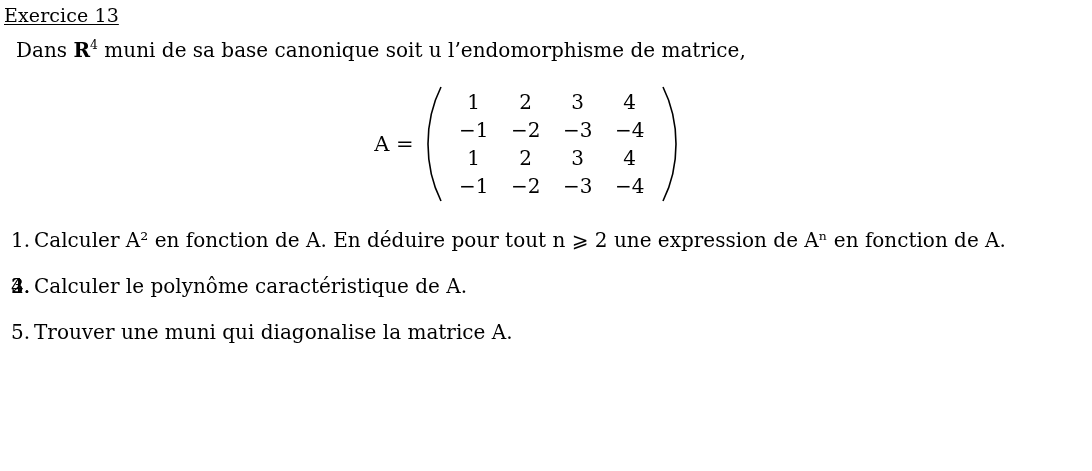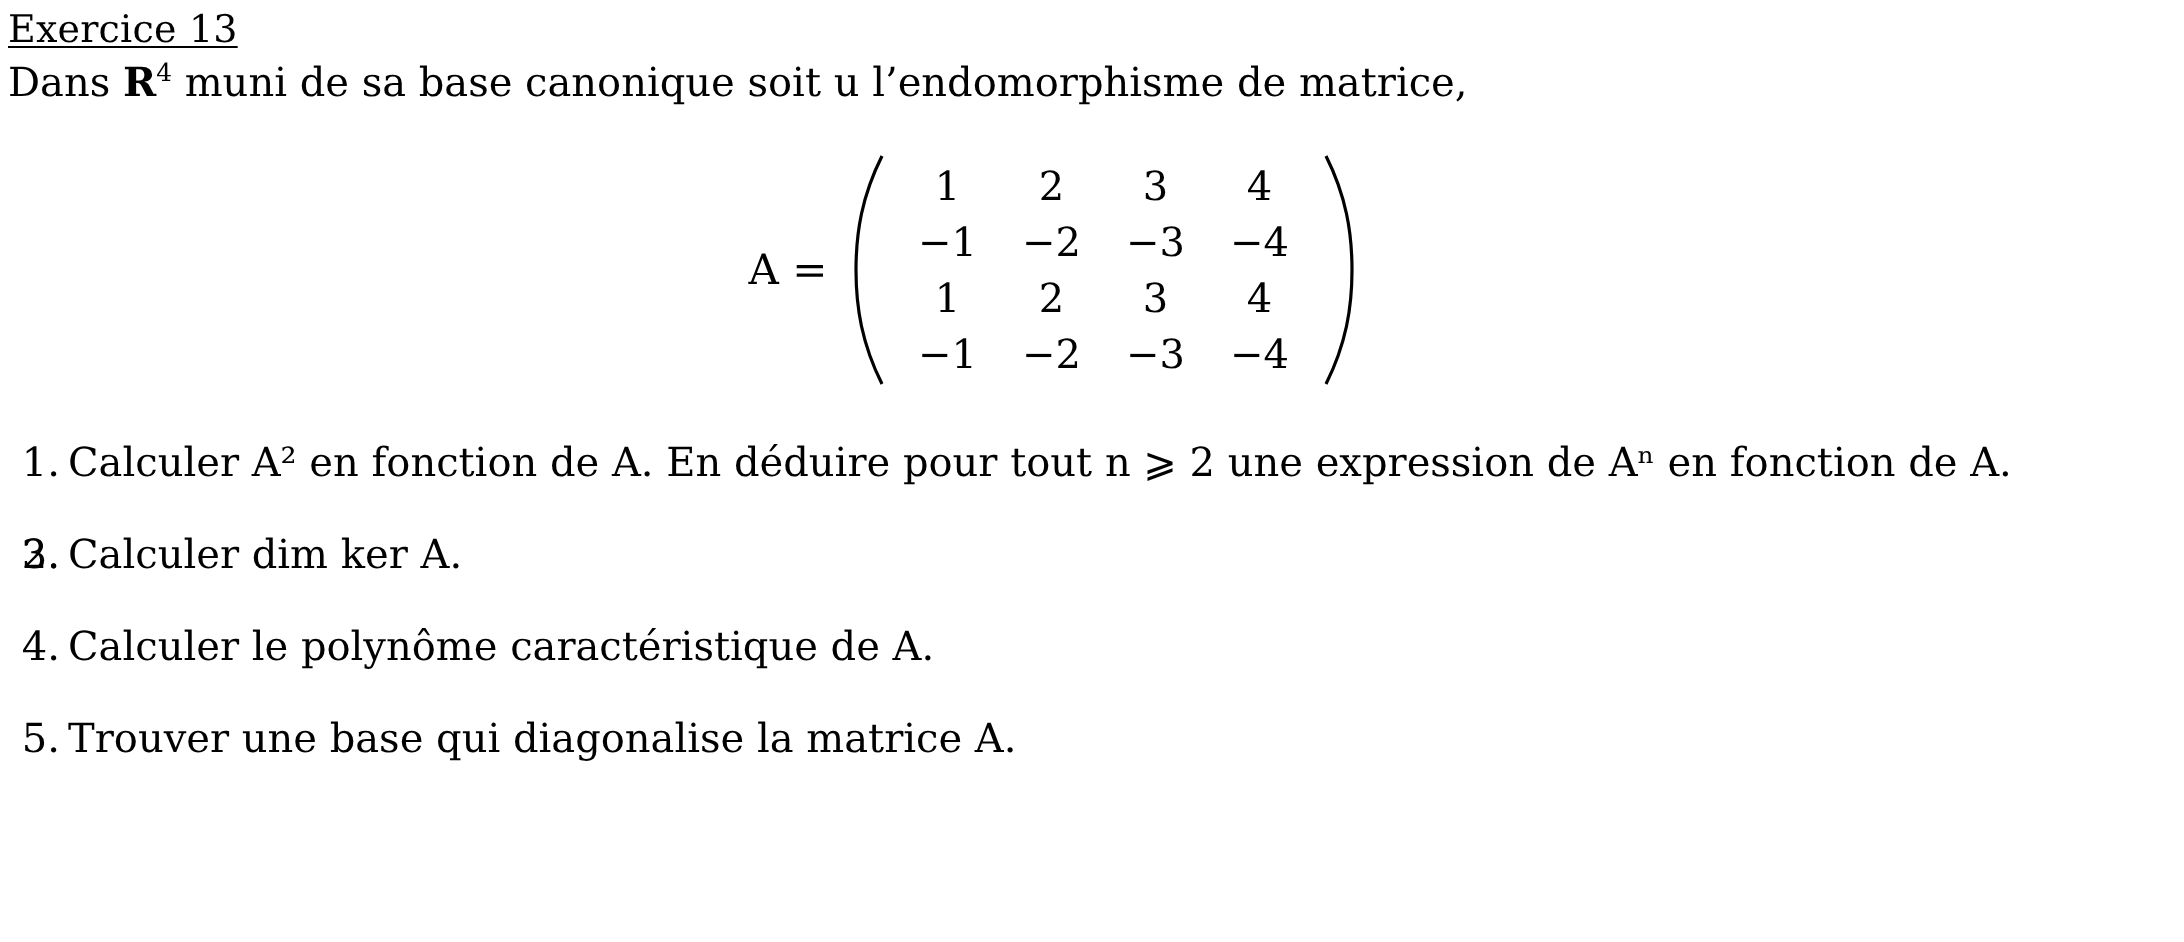--- a/index.html
+++ b/index.html
@@ -31,7 +31,7 @@
   }
   .intro {
     font-size: 20px;
-    margin: 0;
+    margin: 12px;
     line-height: 1.25;
     white-space: nowrap;
   }

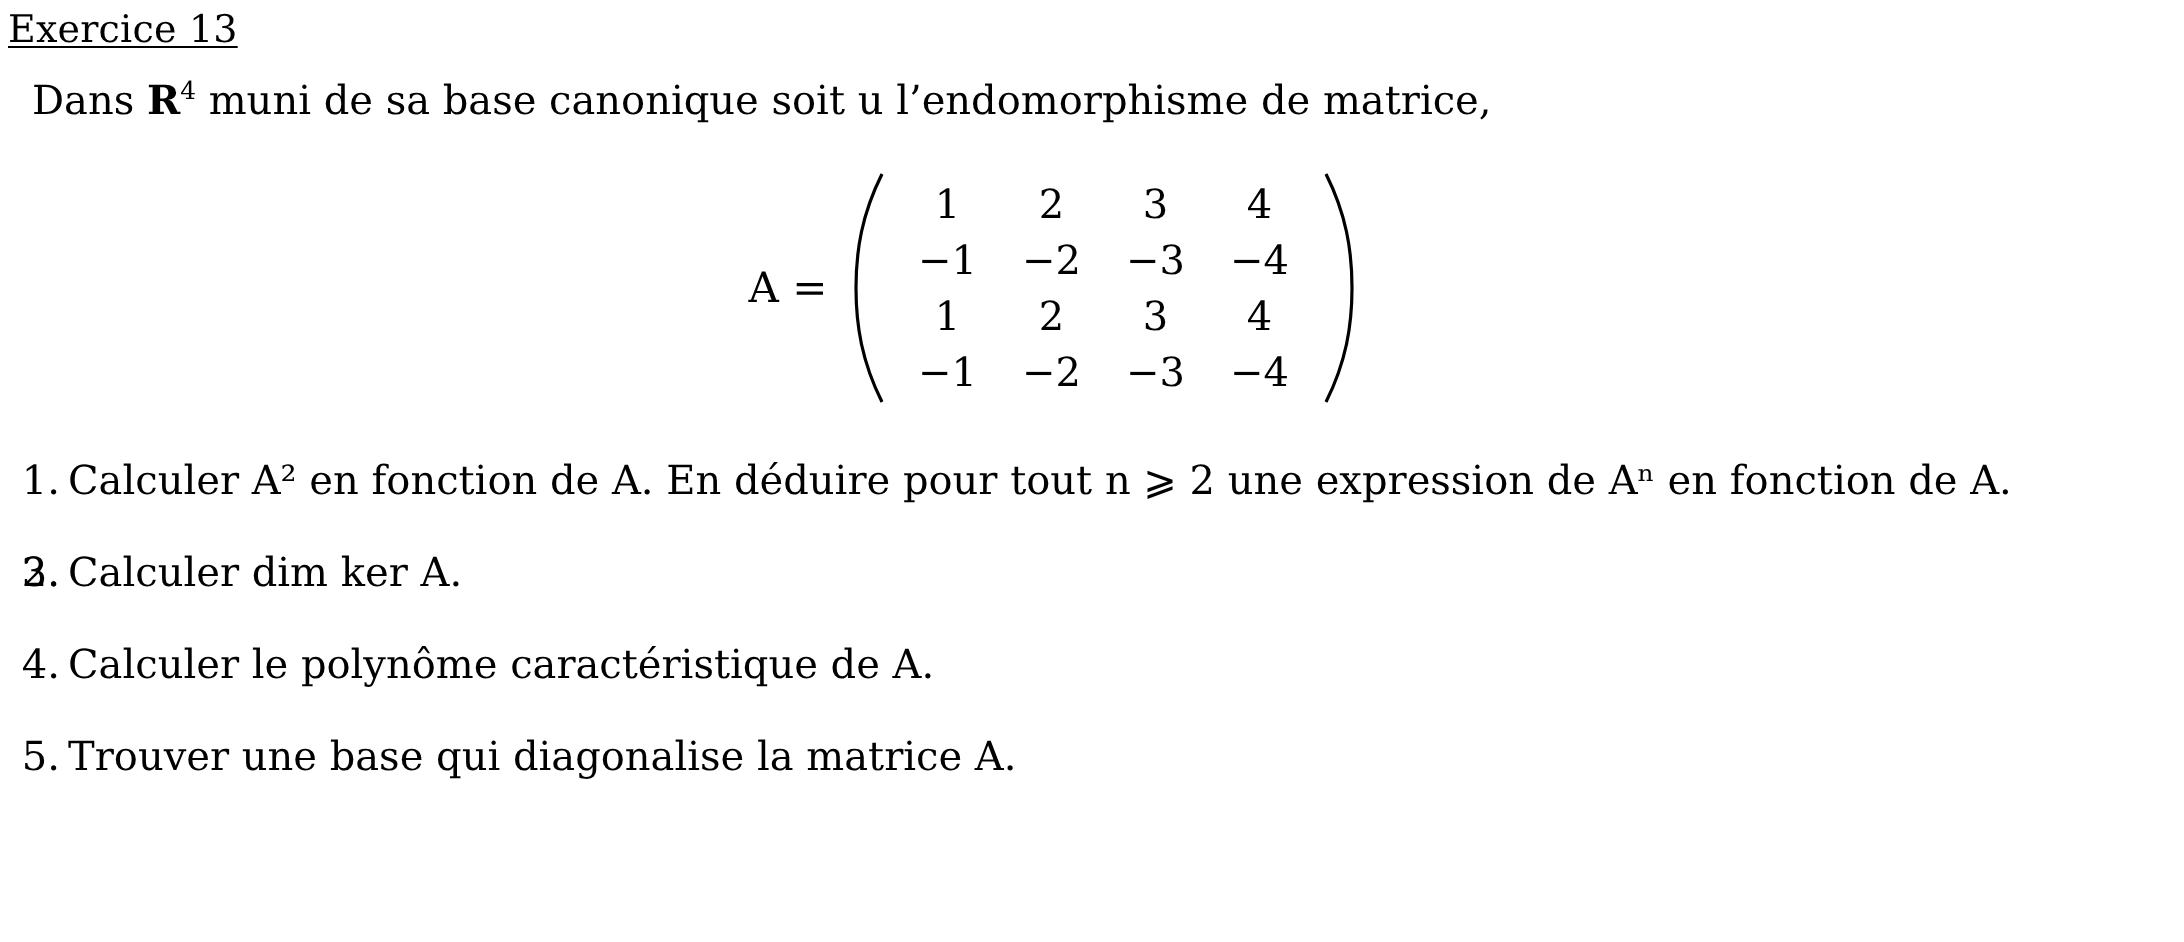--- a/index.html
+++ b/index.html
@@ -162,7 +162,6 @@
     </li>
     <li>
       <span class="num">3.</span>
-      <span class="txt">Calculer dim ker  A.</span>
     </li>
     <li>
       <span class="num">4.</span>

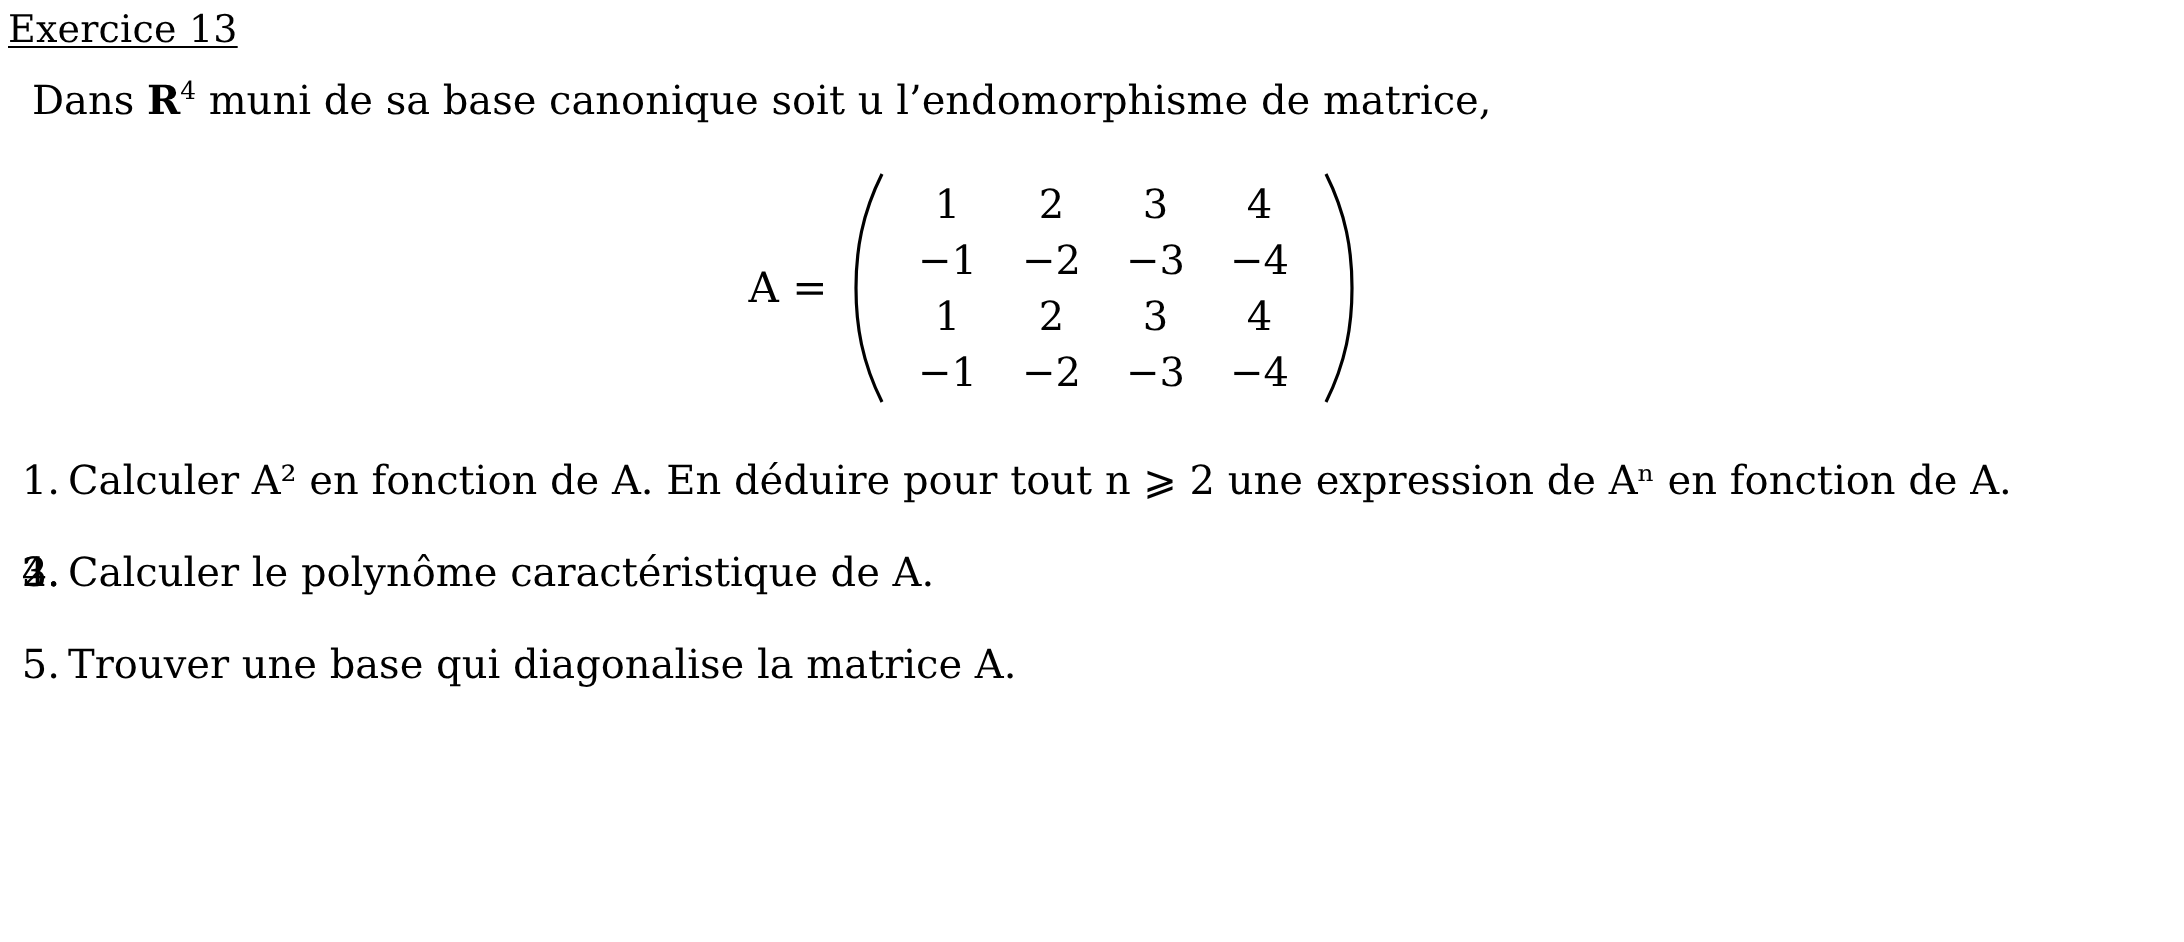--- a/index.html
+++ b/index.html
@@ -169,7 +169,7 @@
     </li>
     <li>
       <span class="num">5.</span>
-      <span class="txt">Trouver une base qui diagonalise la matrice A.</span>
+      <span class="txt">Trouver une muni qui diagonalise la matrice A.</span>
     </li>
   </ol>
 

